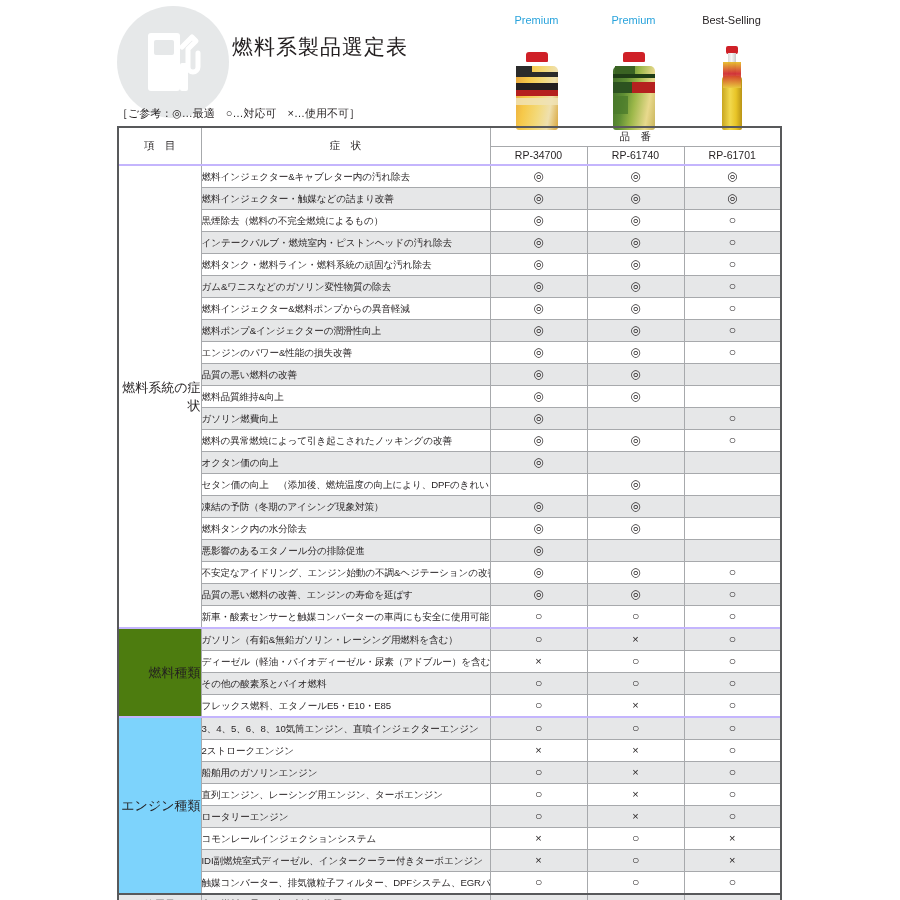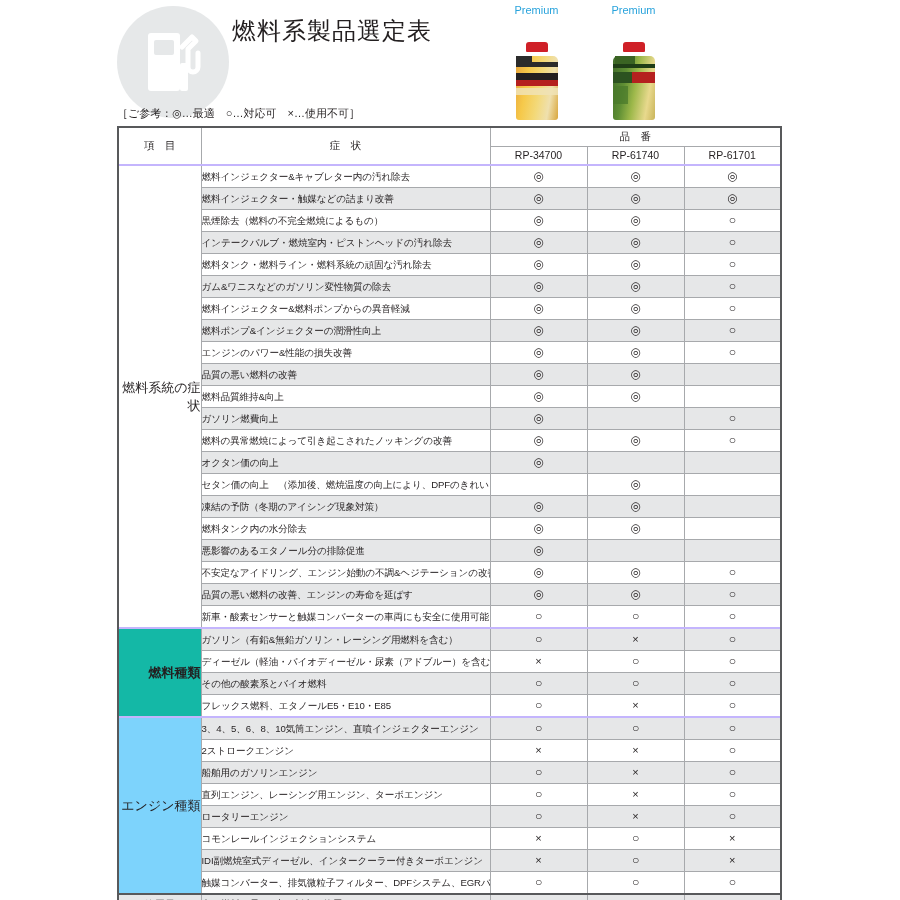--- a/index.html
+++ b/index.html
@@ -49,7 +49,7 @@
   
   .prod-head {
     position: absolute;
-    top: 0; left: 488px;
+    top: 10px; left: 488px;
     width: 292px; height: 126px;
   }
   .prod-col {

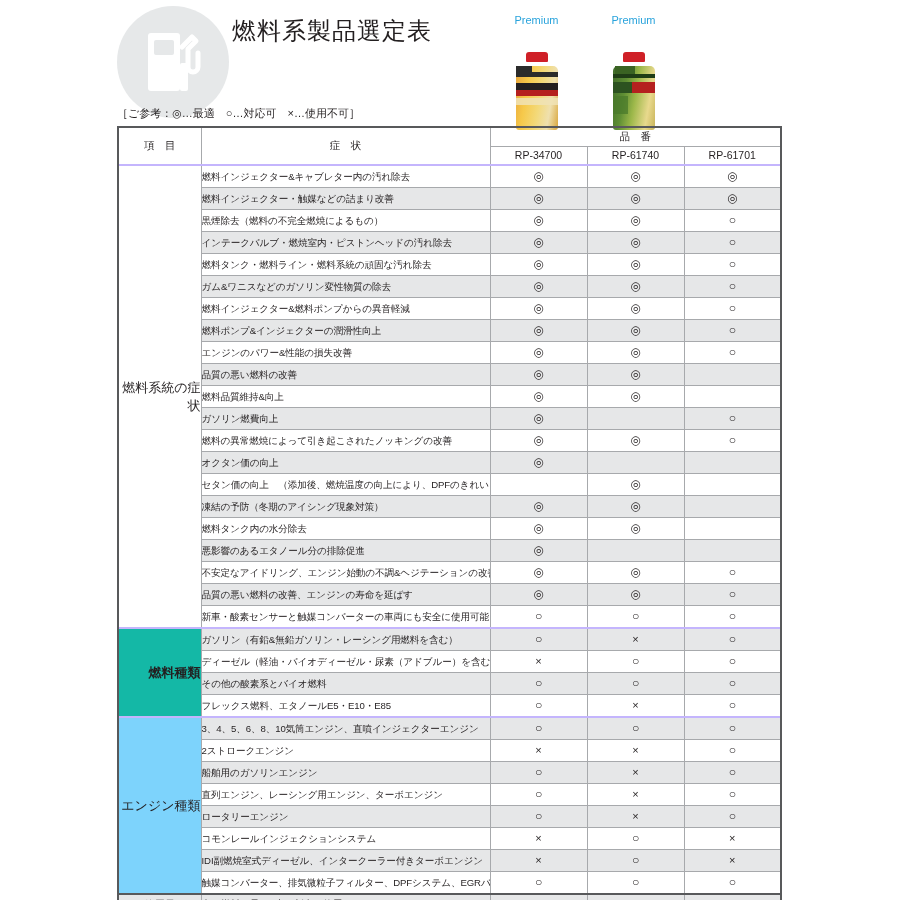--- a/index.html
+++ b/index.html
@@ -219,6 +219,17 @@
       </div>
     </div>
 
+    <div class="prod-col c2">
+      <div class="prod-tag" style="color:#231f20">Best-Selling</div>
+      <div class="prod-img">
+        <div class="bottle slim">
+          <div class="cap"></div>
+          <div class="neck"></div>
+          <div class="body"></div>
+          <div class="lbl"></div>
+        </div>
+      </div>
+    </div>
 
   </div>
 

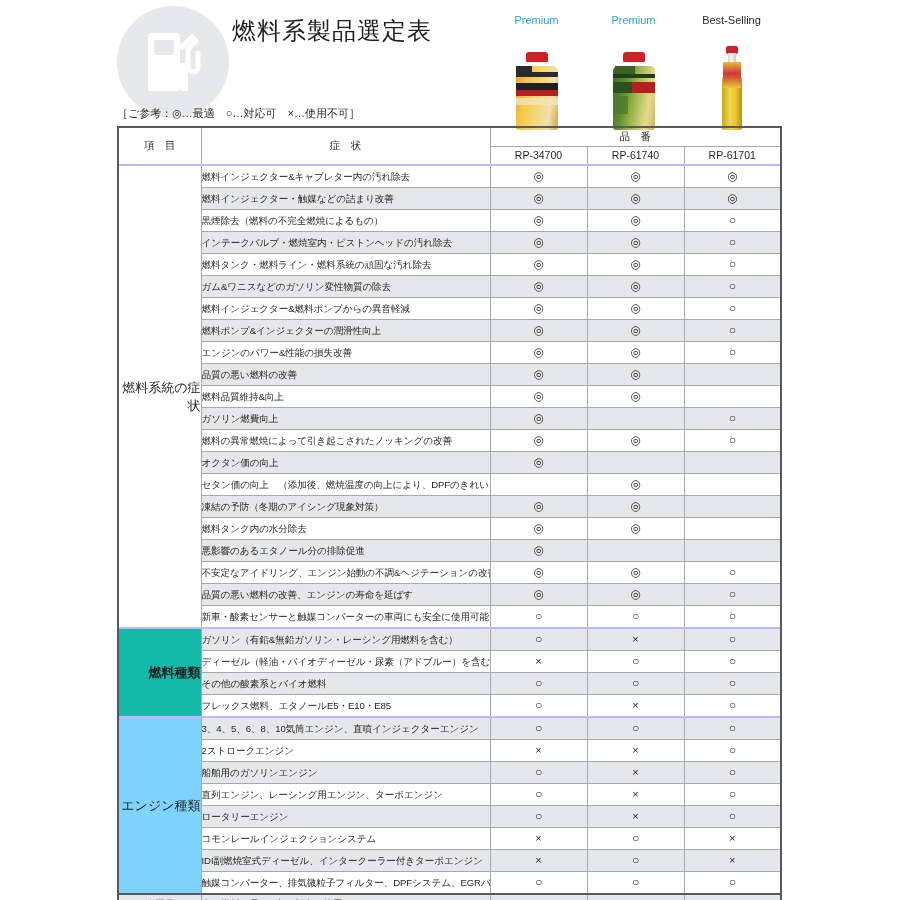--- a/index.html
+++ b/index.html
@@ -30,8 +30,8 @@
   
   .doc-title {
     position: absolute;
-    left: 232px; top: 15px;
-    font-size: 24px;
+    left: 232px; top: 33px;
+    font-size: 21px;
     letter-spacing: 1px;
     color: #231f20;
     white-space: nowrap;

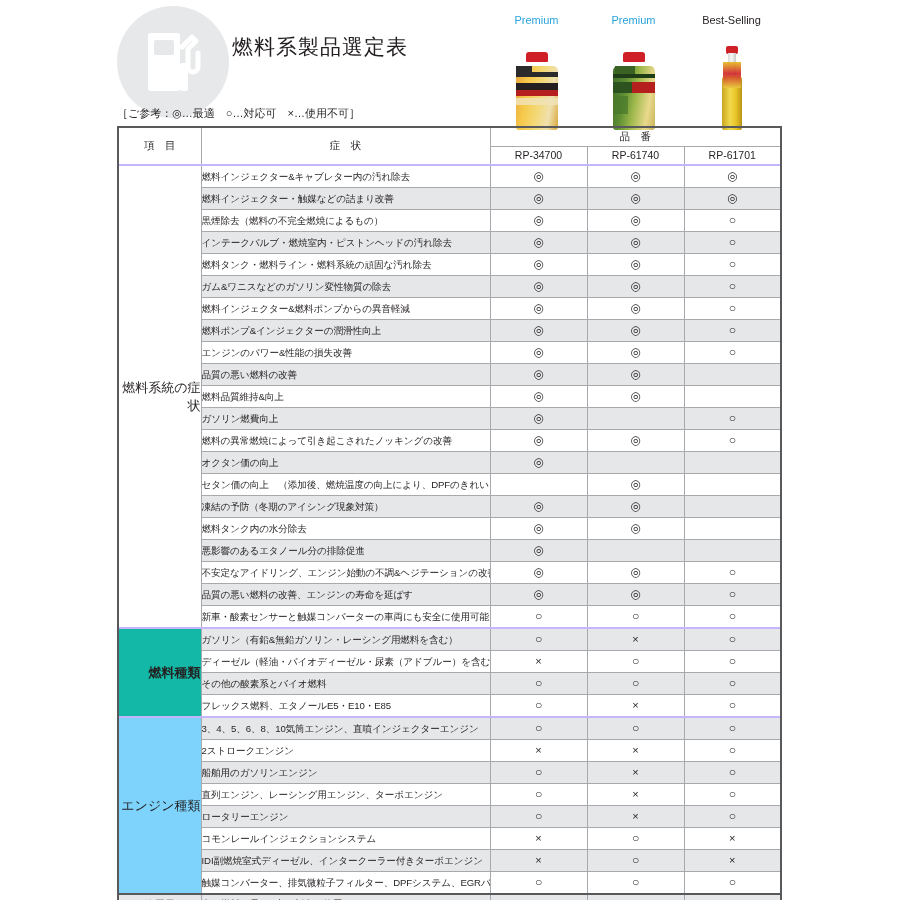--- a/index.html
+++ b/index.html
@@ -382,7 +382,7 @@
           <td class="cell-mark outer-right"><span class="mark-circ">○</span></td>
         </tr>
         <tr class="alt sect-start">
-          <td class="cell-item outer-left" rowspan="4" style="background: #14b8a6; font-weight: bold;">燃料種類</td>
+          <td class="cell-item outer-left" rowspan="4" style="background: #4d7c0f;">燃料種類</td>
           <td class="cell-symp">ガソリン（有鉛&amp;無鉛ガソリン・レーシング用燃料を含む）</td>
           <td class="cell-mark "><span class="mark-circ">○</span></td>
           <td class="cell-mark "><span class="mark-x">×</span></td>

